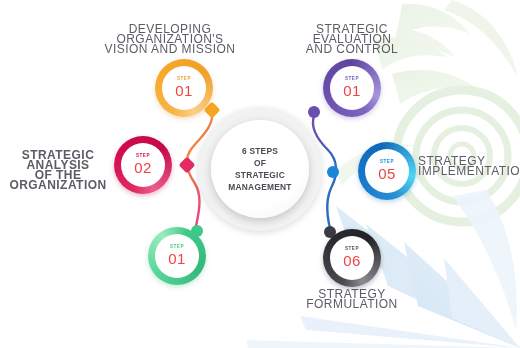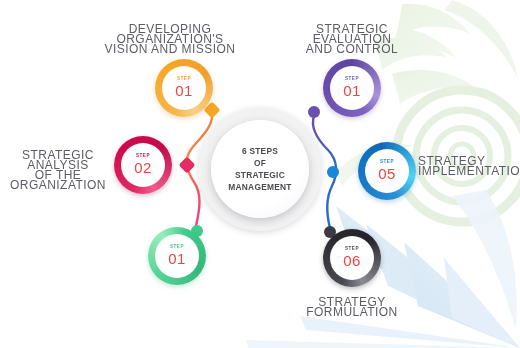--- a/index.html
+++ b/index.html
@@ -209,7 +209,7 @@
       <span class="step-num">02</span>
     </div>
   </div>
-  <div class="cap c-center" style="left:8px;top:150px;width:100px;">STRATEGIC ANALYSIS
+  <div class="cap c-center" style="left:8px;top:150px;width:100px;font-weight:bold;">STRATEGIC ANALYSIS
 OF THE
 ORGANIZATION</div>
 

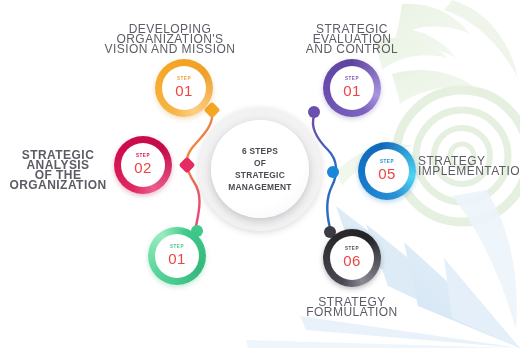--- a/index.html
+++ b/index.html
@@ -252,7 +252,7 @@
       <span class="step-num">06</span>
     </div>
   </div>
-  <div class="cap c-center" style="left:279px;top:297px;width:146px;">STRATEGY FORMULATION</div>
+  <div class="cap c-center" style="left:279px;top:289px;width:146px;">STRATEGY FORMULATION</div>
 
 </div>
 

